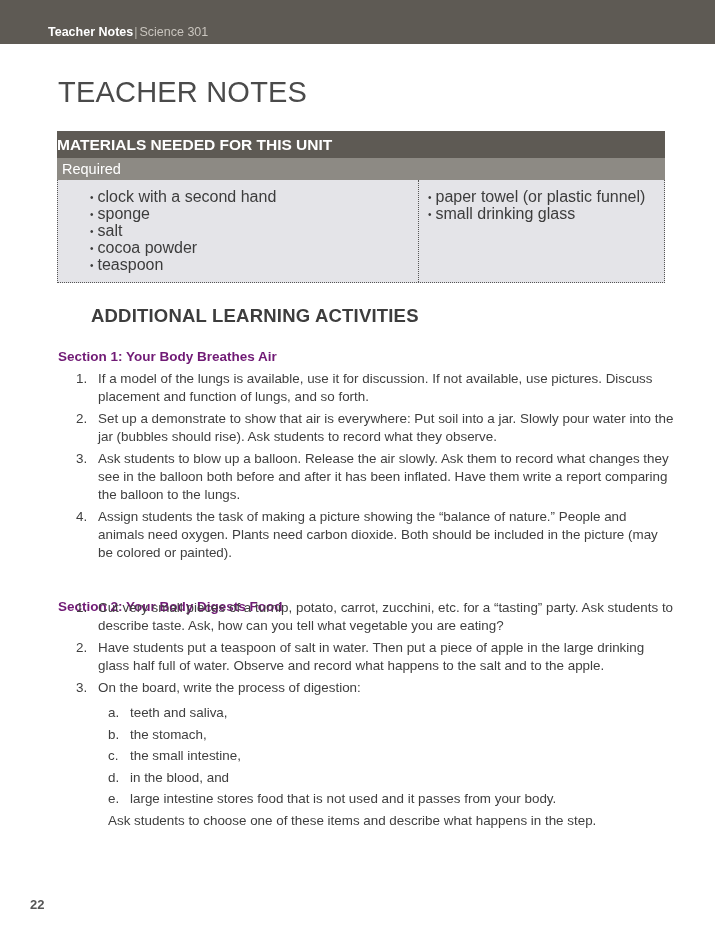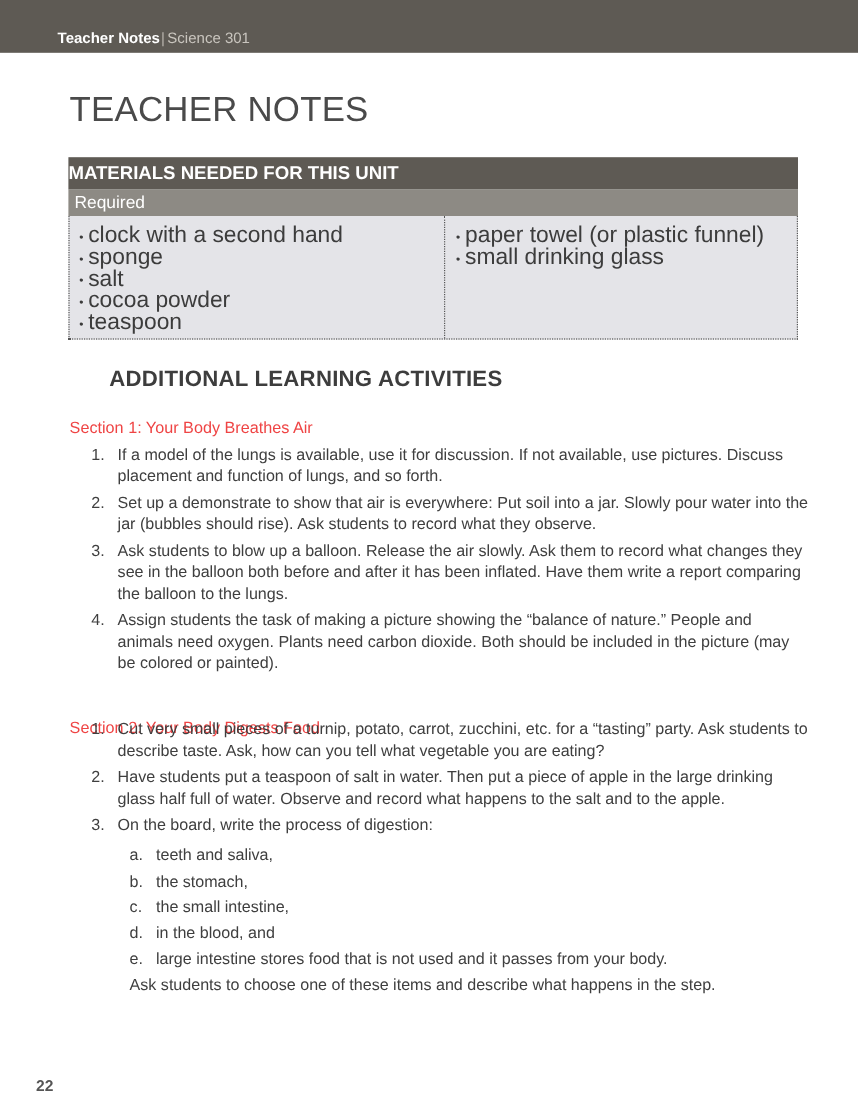--- a/index.html
+++ b/index.html
@@ -44,7 +44,7 @@
     border-left: 1px dotted #555; border-right: 1px dotted #555; border-bottom: 1px dotted #555;
     box-sizing: border-box;
   }
-  .mat-col { flex: 1; padding: 9px 0 16px 8px; font-size: 19px; line-height: 16px; color: #3c3c3c; }
+  .mat-col { flex: 1; padding: 9px 0 16px 8px; font-size: 16px; line-height: 16px; color: #3c3c3c; margin-left: 24px; }
   .mat-col + .mat-col { border-left: 1px dotted #555; padding-left: 9px; }
   .mat-col div::before { content: "\2022"; margin-right: 4px; font-size: 10px; vertical-align: 1px; }
   .mat-col:first-child { flex: 0 0 304px; }

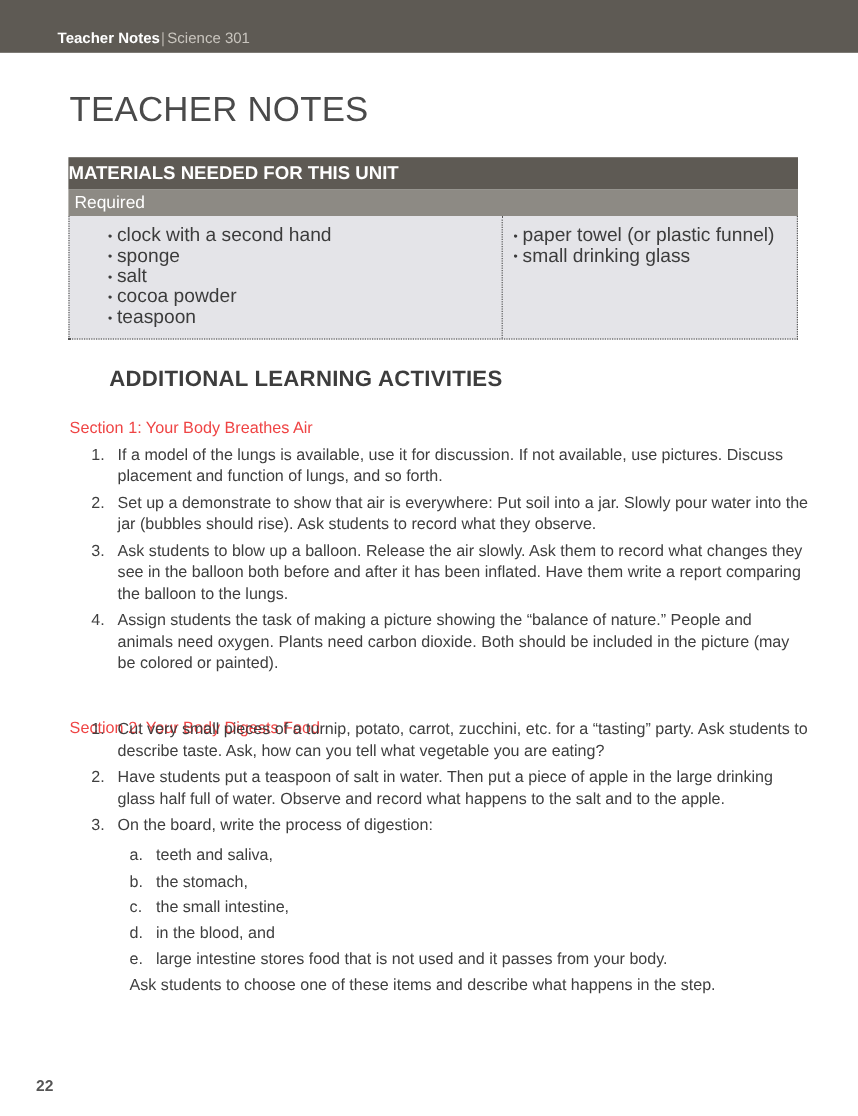--- a/index.html
+++ b/index.html
@@ -55,7 +55,7 @@
   }
   .section-heading {
     position: absolute; left: 58px;
-    font-size: 13.5px; font-weight: normal; color: #ef4444;
+    font-size: 13.5px; font-weight: bold; color: #701a75;
   }
   .list {
     position: absolute; left: 76px; width: 600px;

